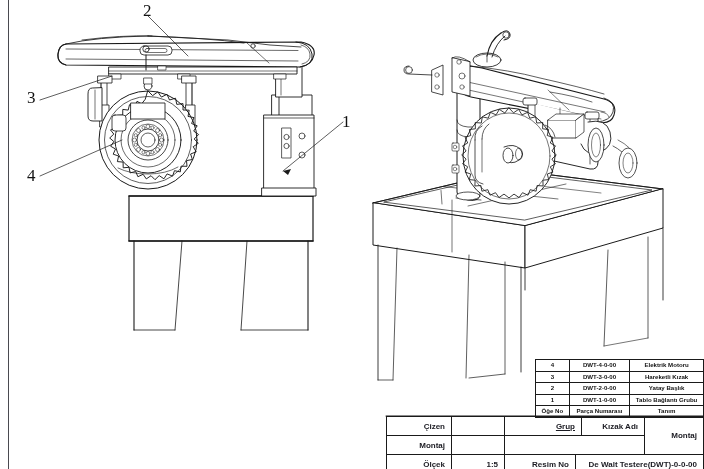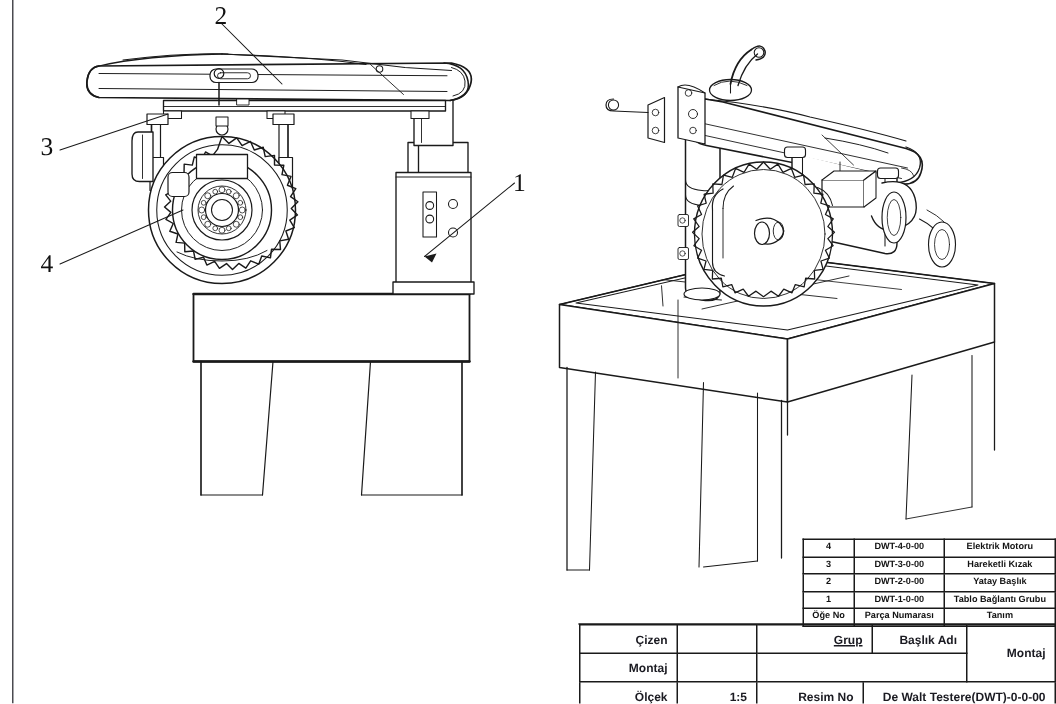--- a/index.html
+++ b/index.html
@@ -382,7 +382,7 @@
         <td class="tb-l" style="width:52px;">Çizen</td>
         <td class="tb-l" style="width:40px;"></td>
         <td class="tb-c" style="width:128px;text-decoration:underline;" colspan="2">Grup</td>
-        <td class="tb-c" style="width:50px;">Başlık Adı</td>
+        <td class="tb-c" style="width:50px;">Kızak Adı</td>
         <td class="tb-c big" rowspan="2" style="width:46px;">Montaj</td>
       </tr>
       <tr>

